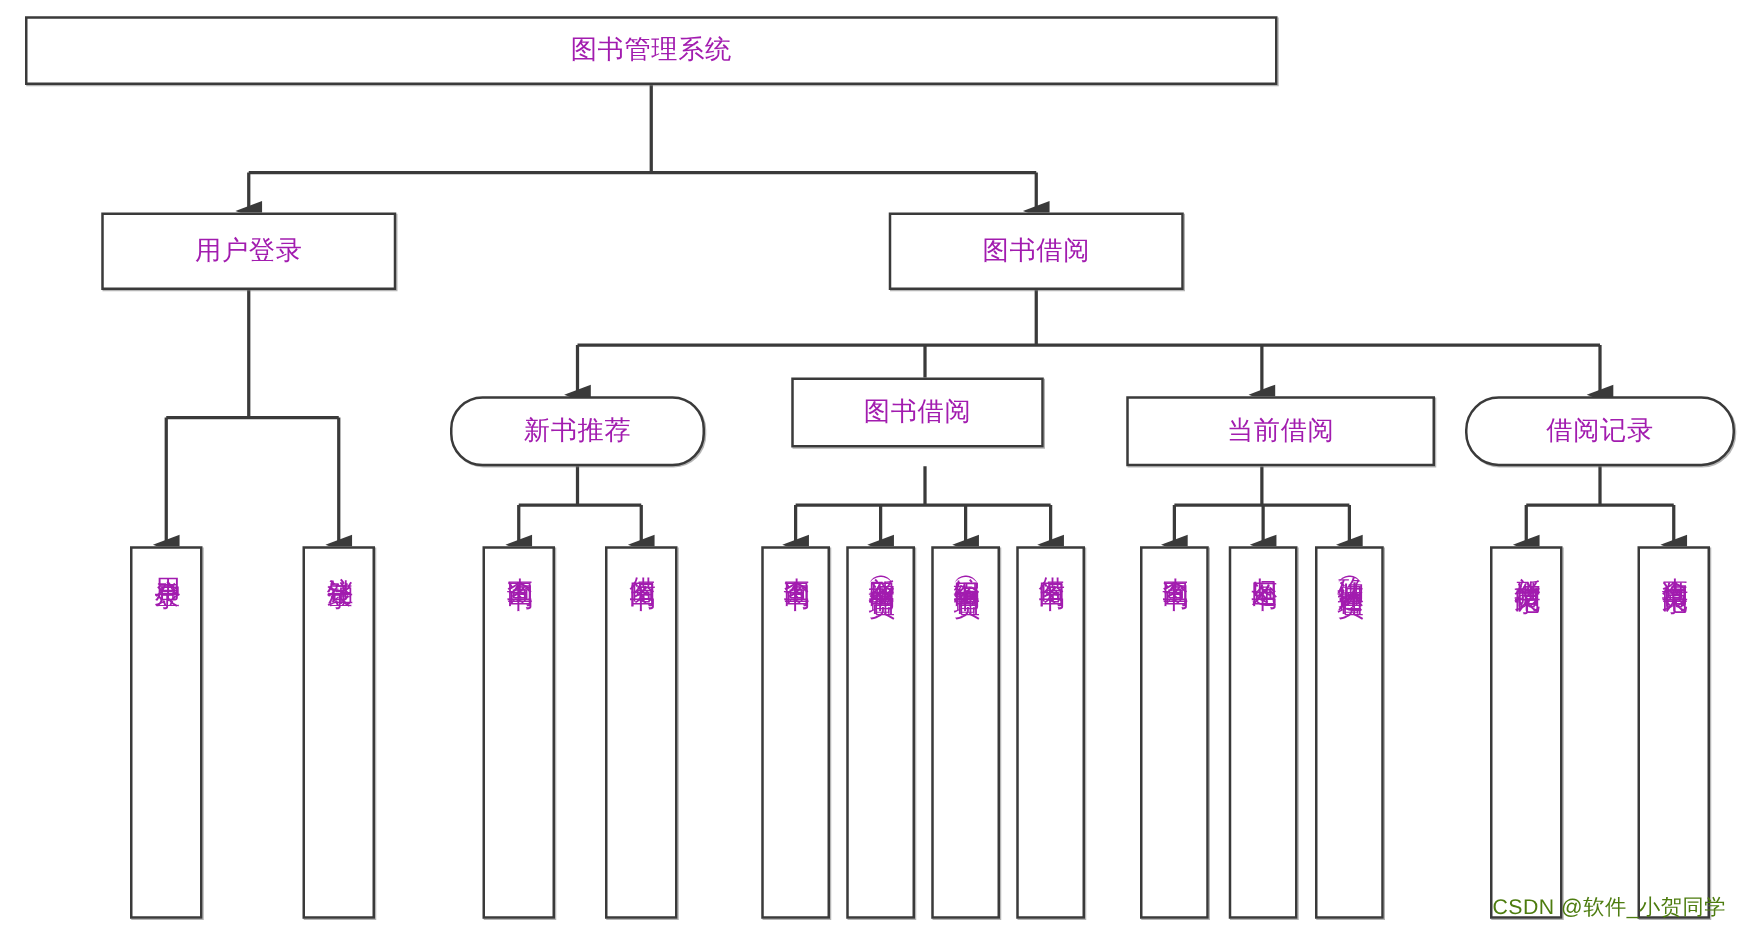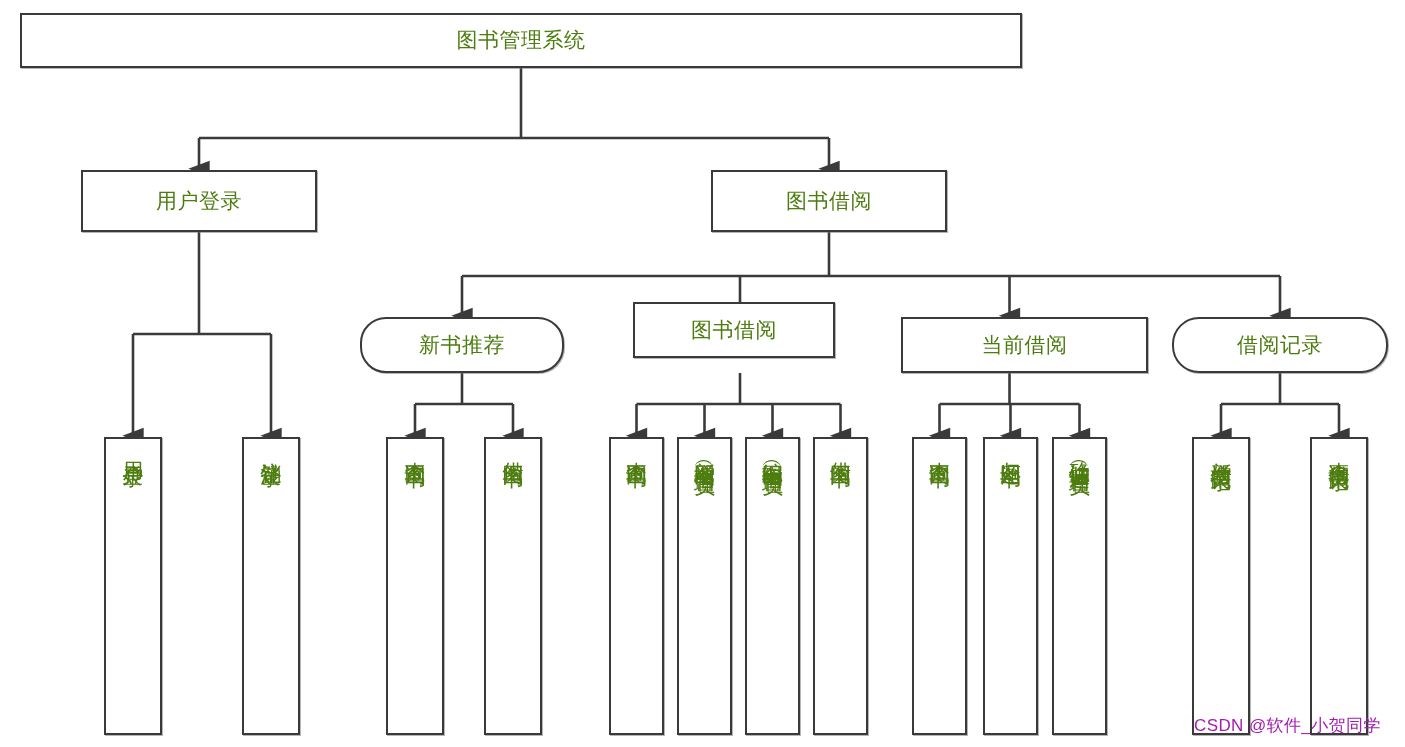--- a/index.html
+++ b/index.html
@@ -34,7 +34,7 @@
     display: flex;
     align-items: center;
     justify-content: center;
-    color: #4d7c0f;
+    color: #a21caf;
     box-shadow: 1px 1px 0 rgba(120,120,120,0.55);
   }
   .node-box .node-label {

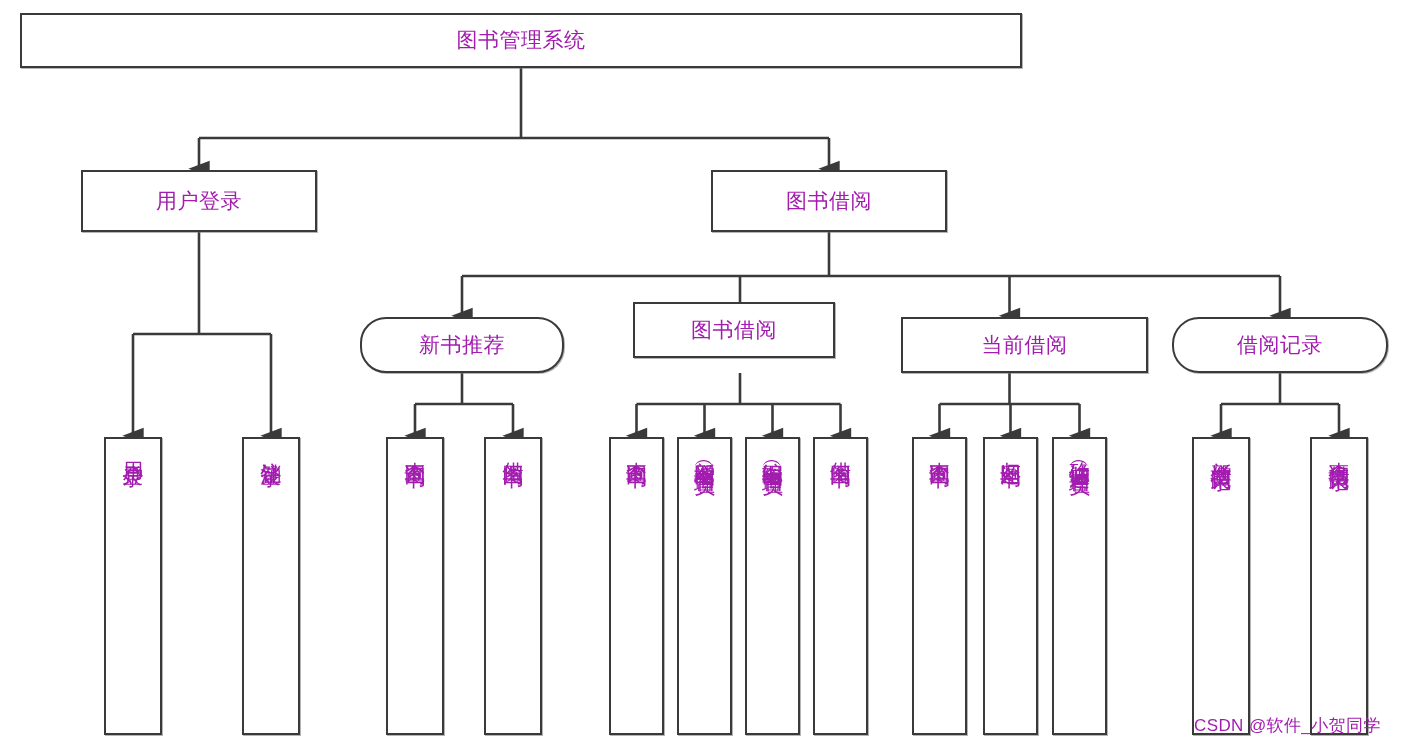--- a/index.html
+++ b/index.html
@@ -61,7 +61,7 @@
   }
   #watermark {
     position: absolute;
-    color: #a21caf;
+    color: #4d7c0f;
     font-size: 17px;
     white-space: nowrap;
     letter-spacing: 0.4px;

